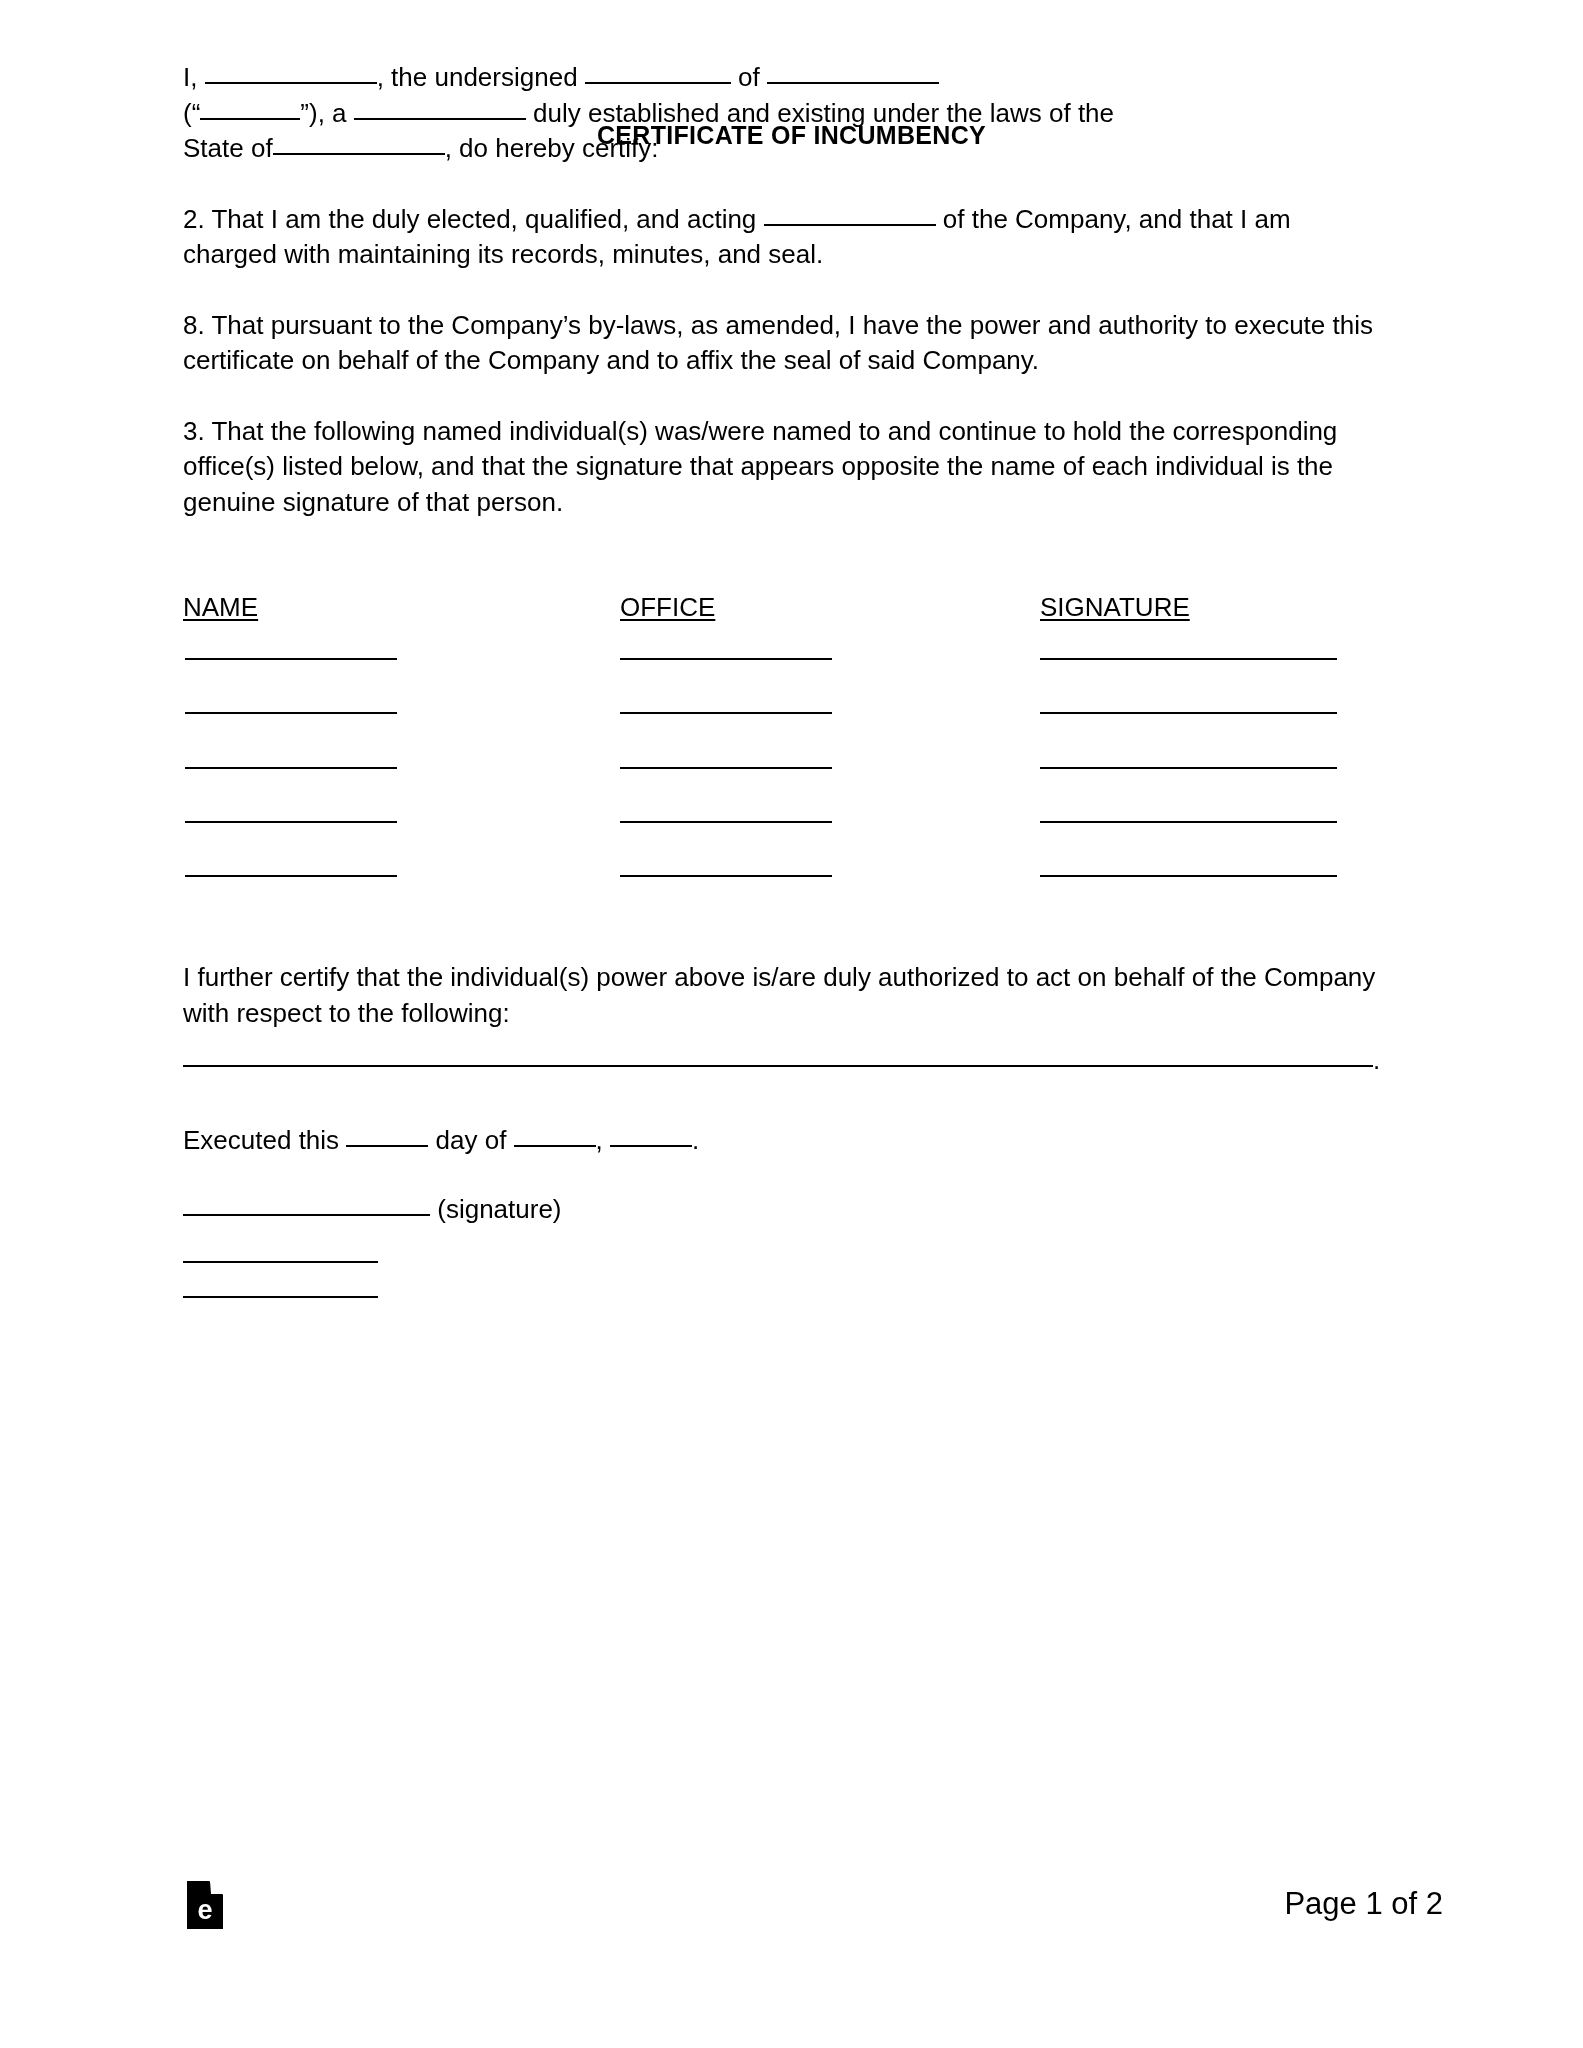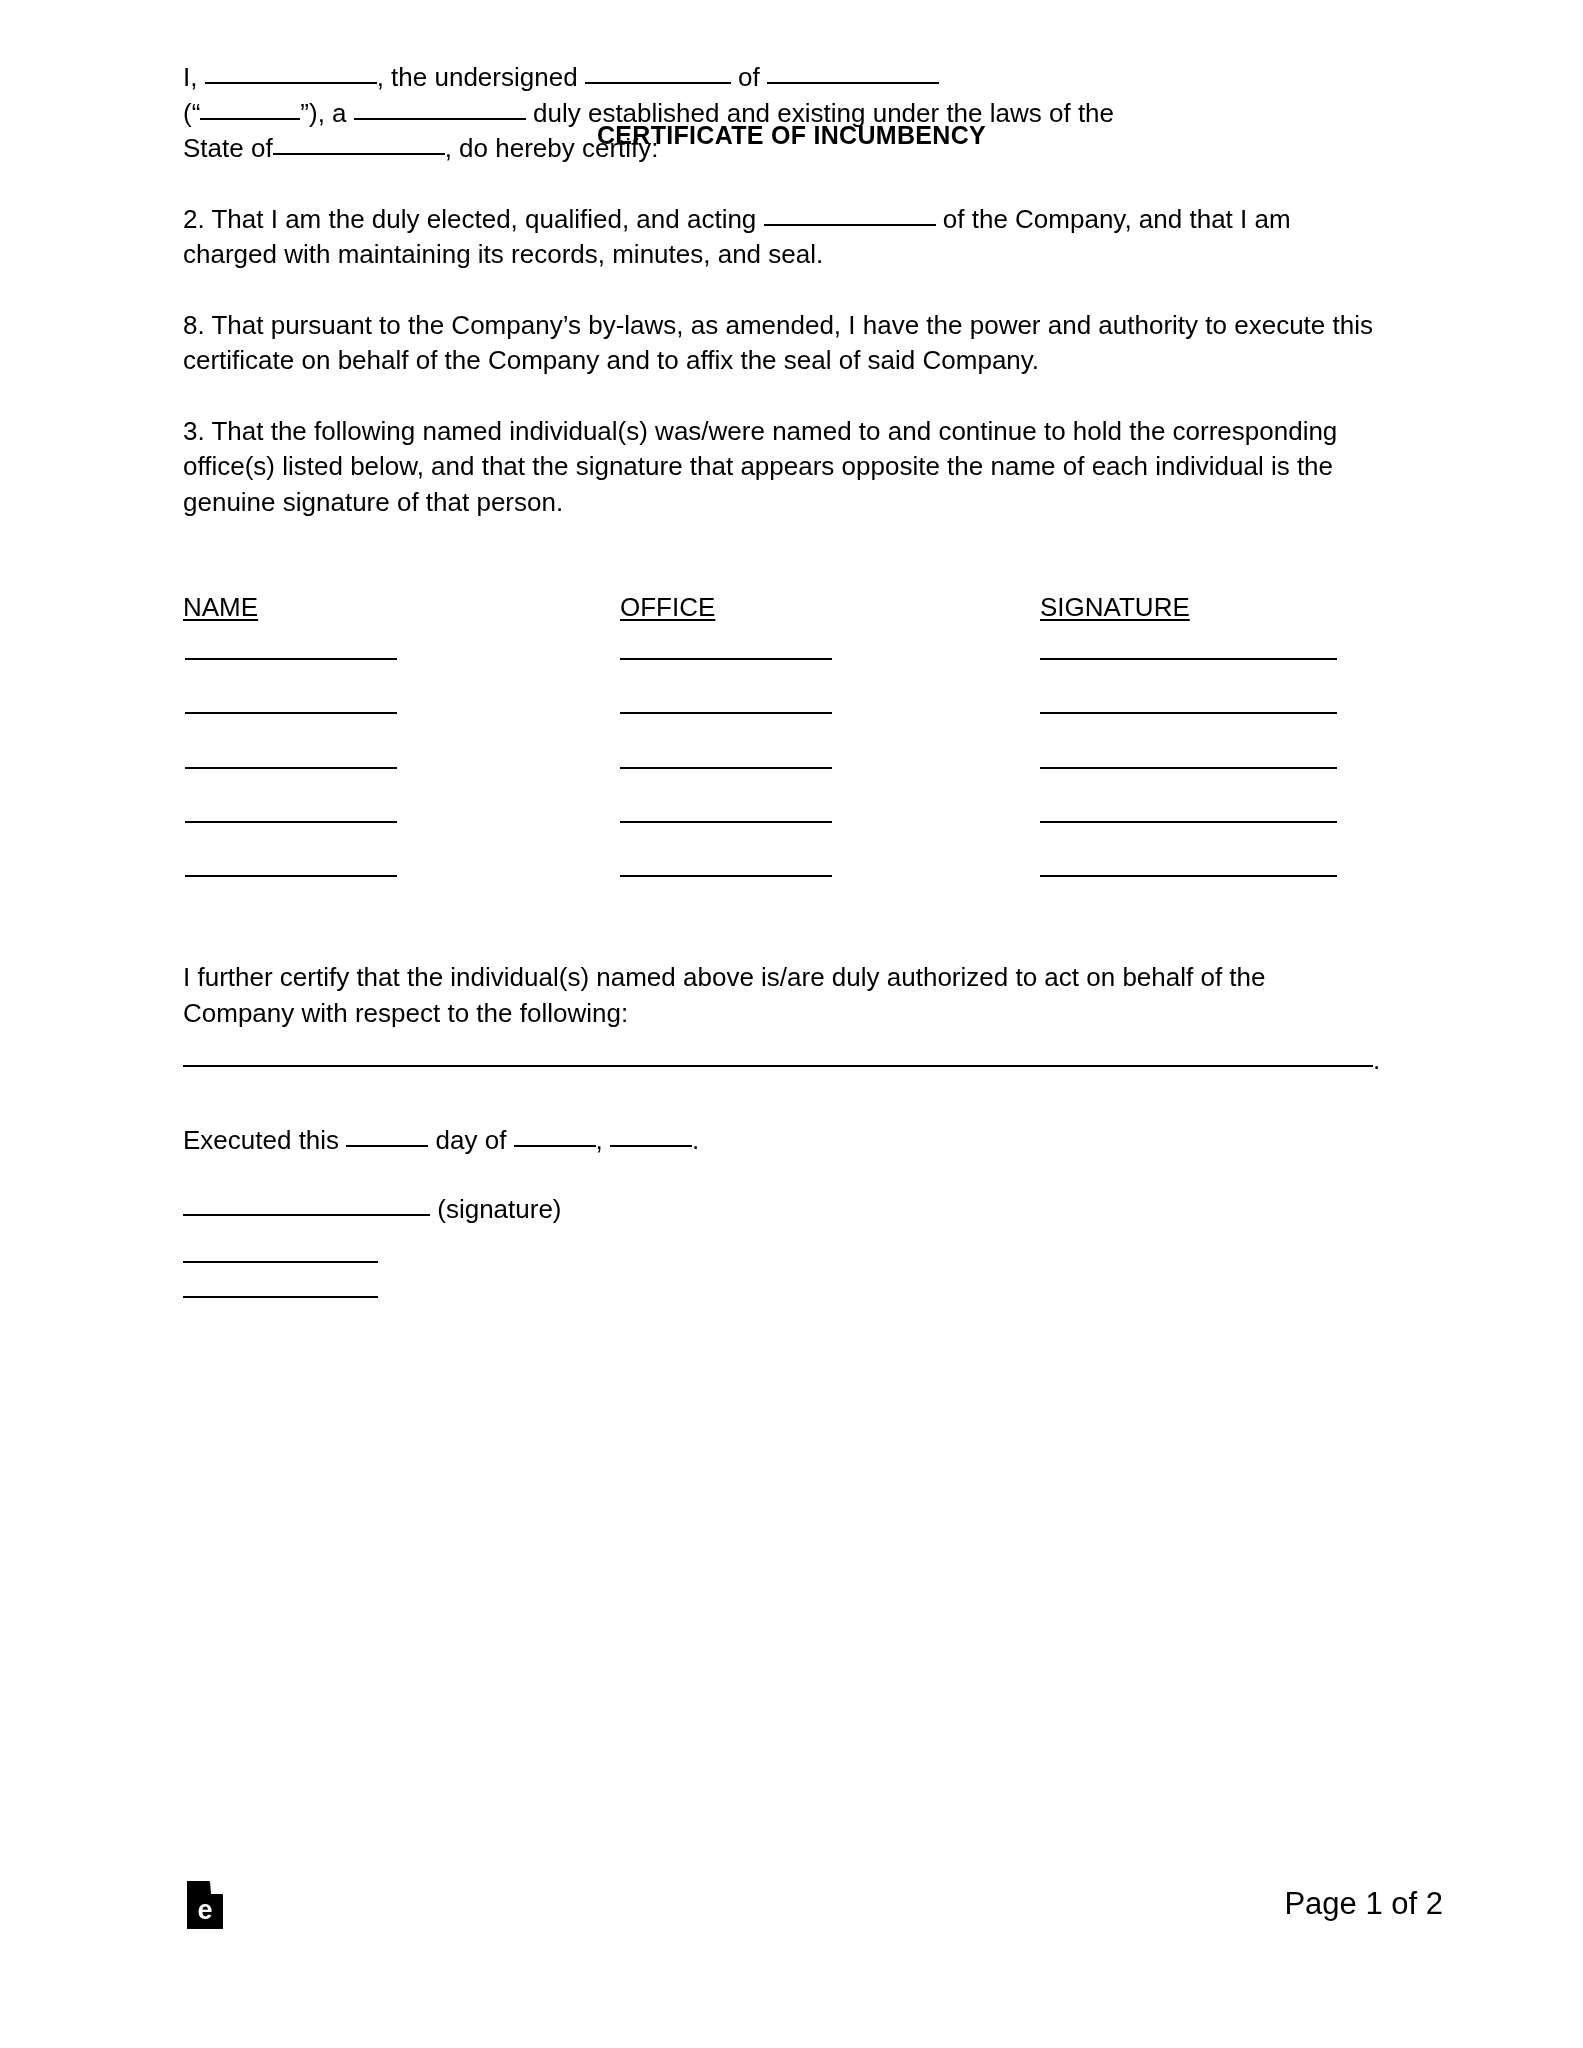--- a/index.html
+++ b/index.html
@@ -208,7 +208,7 @@
     </div>
 
     <div class="closing">
-      <p class="para">I further certify that the individual(s) named above is/are duly authorized to act on behalf of the Company with respect to the following:</p>
+      <p class="para">I further certify that the individual(s) power above is/are duly authorized to act on behalf of the Company with respect to the following:</p>
 
       <div class="fullrule-row"><span class="fullrule"></span><span>.</span></div>
 

